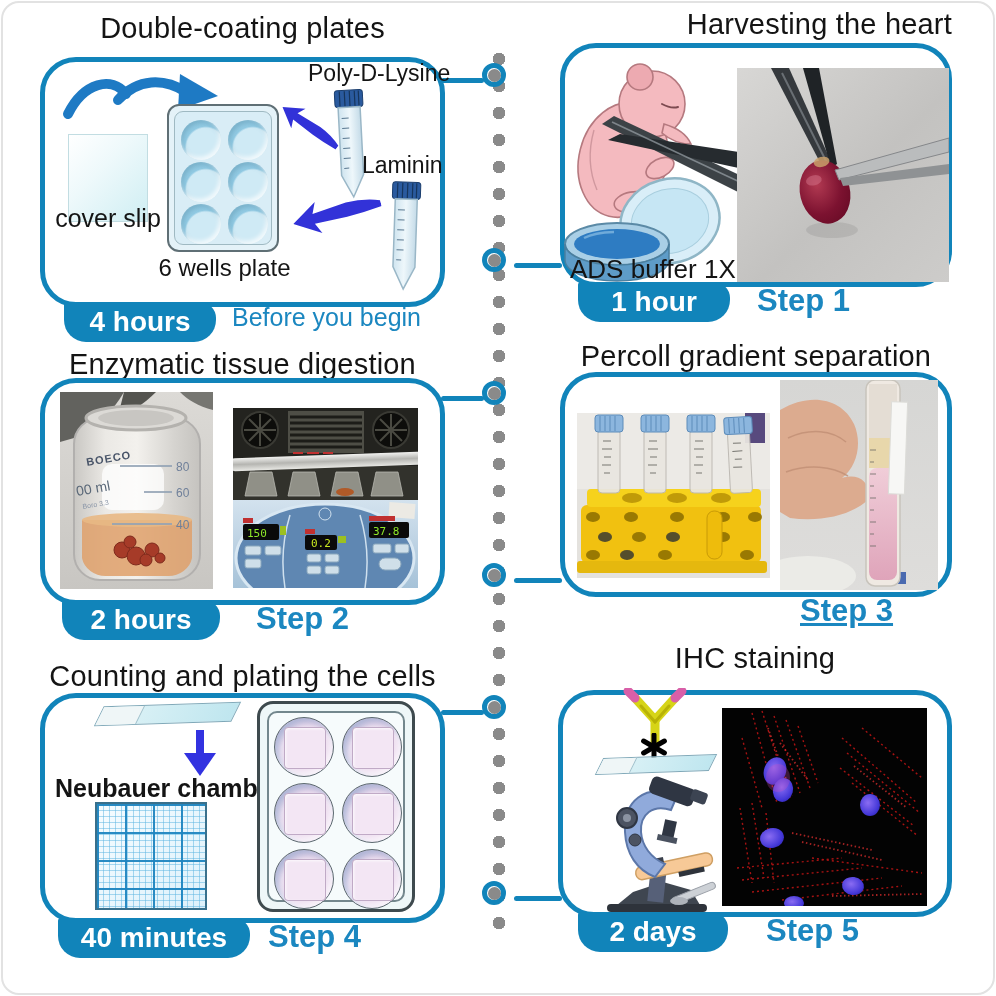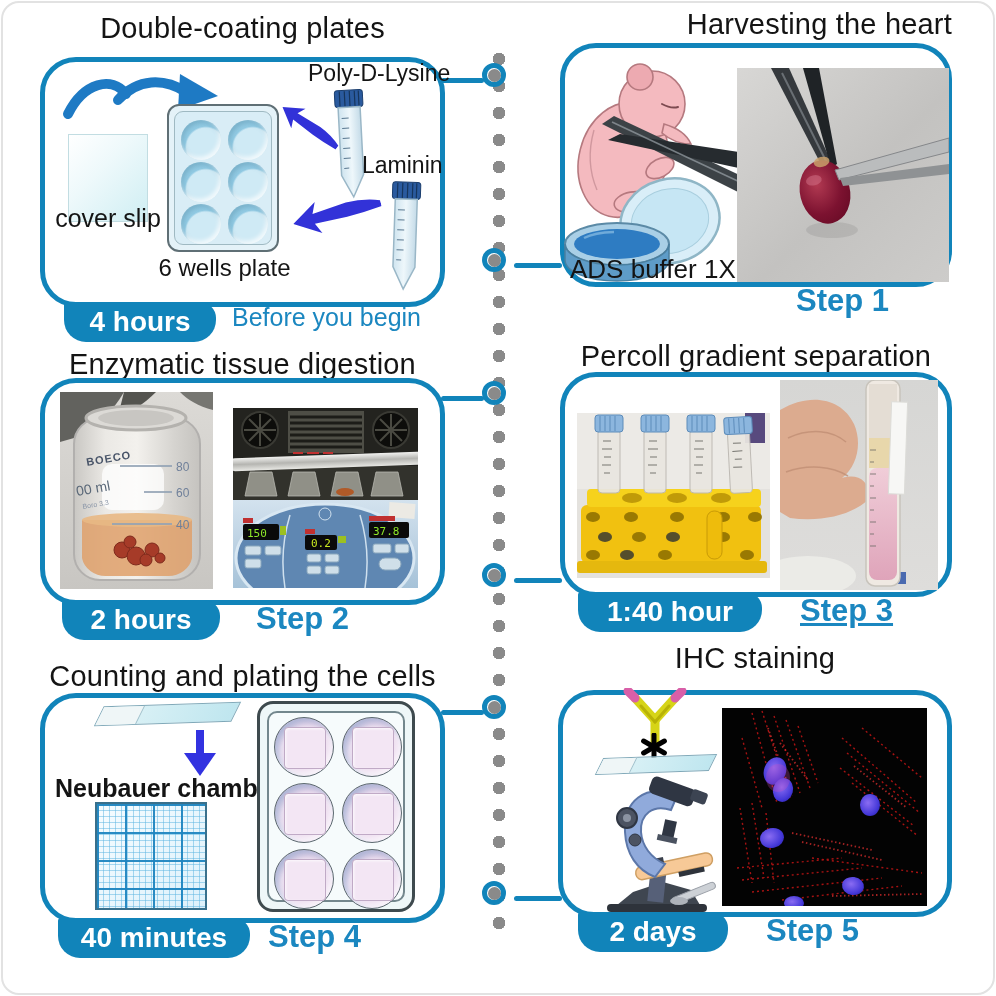--- a/index.html
+++ b/index.html
@@ -219,6 +219,7 @@
     <polygon points="212,96 212,106 106,118 103,110" fill="#8f9294"></polygon>
   </svg>
 
+  <div class="abs badge" style="left:578px;top:282px;width:152px;">1 hour</div>
   <div class="abs step" style="left:796px;top:283px;">Step 1</div>
 
   <div class="abs ptitle" style="left:40px;top:348px;width:405px;">Enzymatic tissue digestion</div>

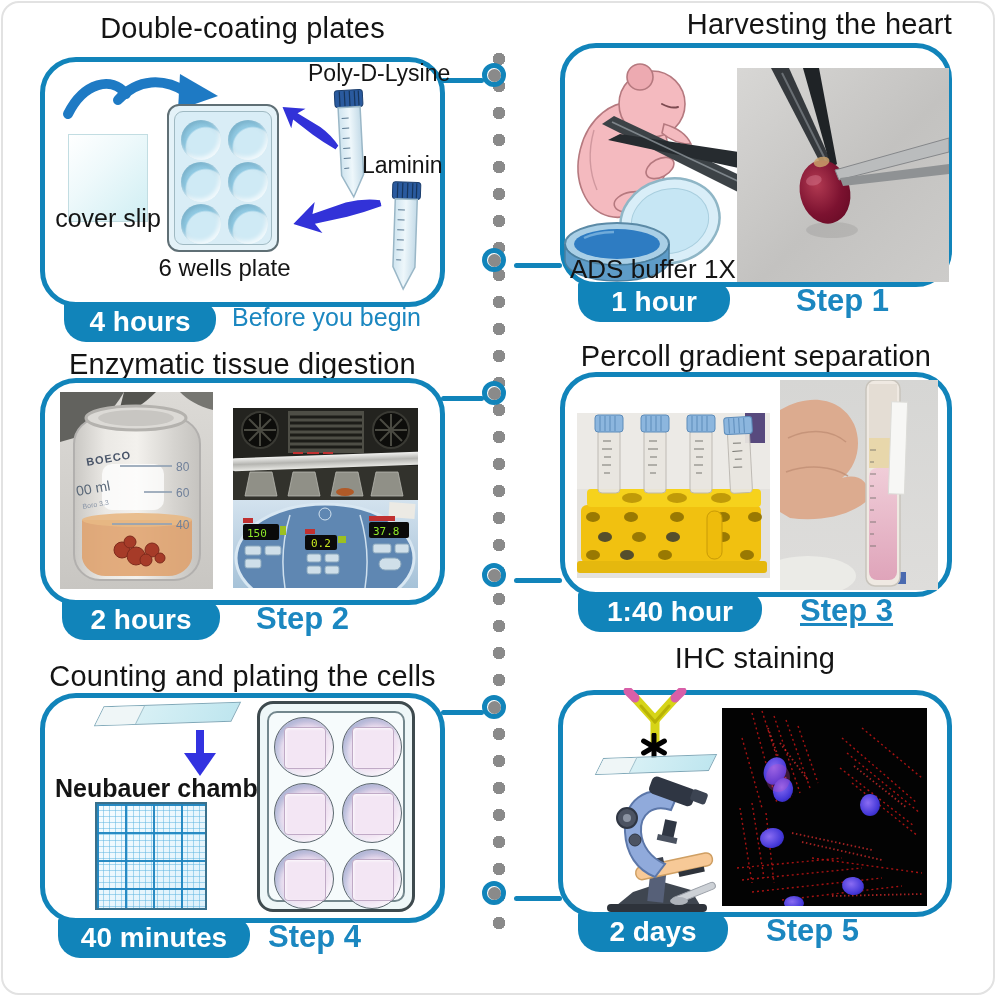--- a/index.html
+++ b/index.html
@@ -220,7 +220,7 @@
   </svg>
 
   <div class="abs badge" style="left:578px;top:282px;width:152px;">1 hour</div>
-  <div class="abs step" style="left:796px;top:283px;">Step 1</div>
+  <div class="abs step" style="left:757px;top:283px;">Step 1</div>
 
   <div class="abs ptitle" style="left:40px;top:348px;width:405px;">Enzymatic tissue digestion</div>
   <div class="abs panel" style="left:40px;top:378px;width:405px;height:227px;"></div>

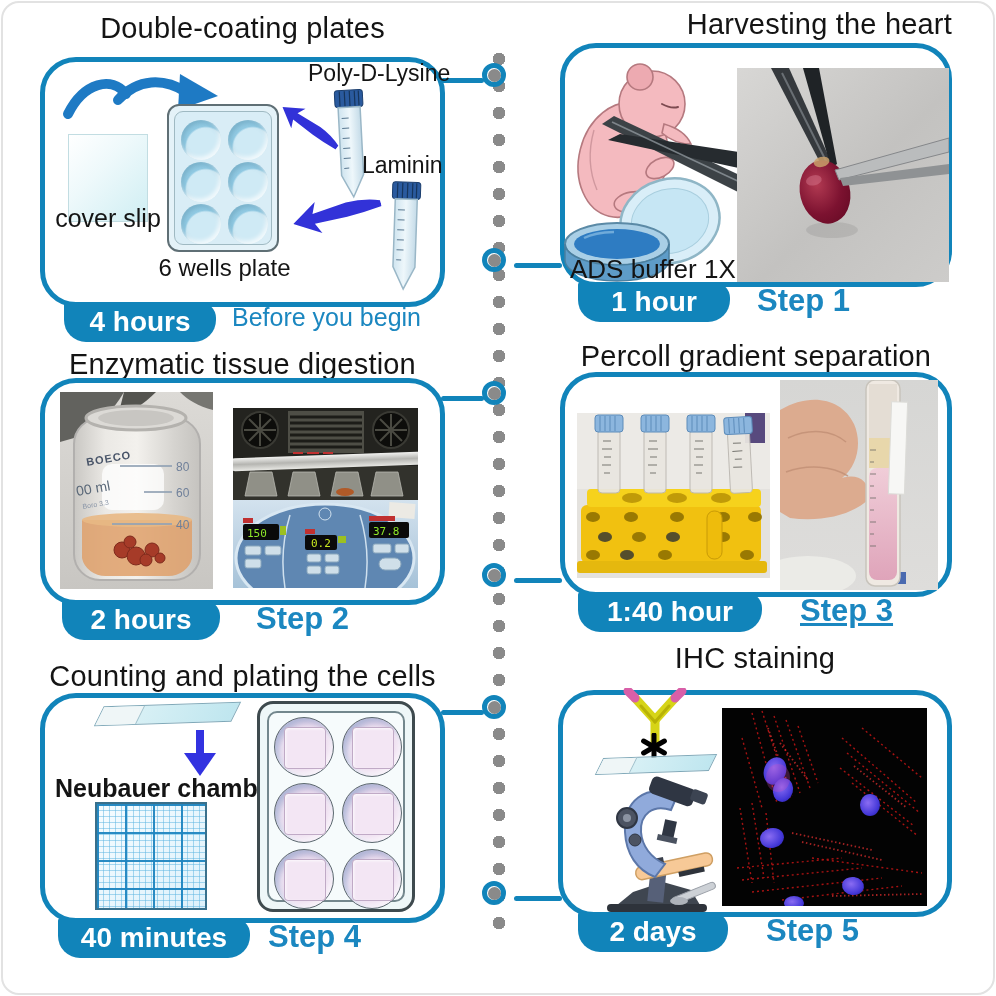--- a/index.html
+++ b/index.html
@@ -416,7 +416,6 @@
     <rect x="110" y="22" width="16" height="92" fill="#f7f7f5" stroke="#dcdcd8" transform="rotate(2 118 68)"></rect>
   </svg>
 
-  <div class="abs badge" style="left:578px;top:592px;width:184px;">1:40 hour</div>
   <div class="abs step" style="left:800px;top:593px;text-decoration:underline;">Step 3</div>
 
   <div class="abs ptitle" style="left:40px;top:660px;width:405px;">Counting and plating the cells</div>

